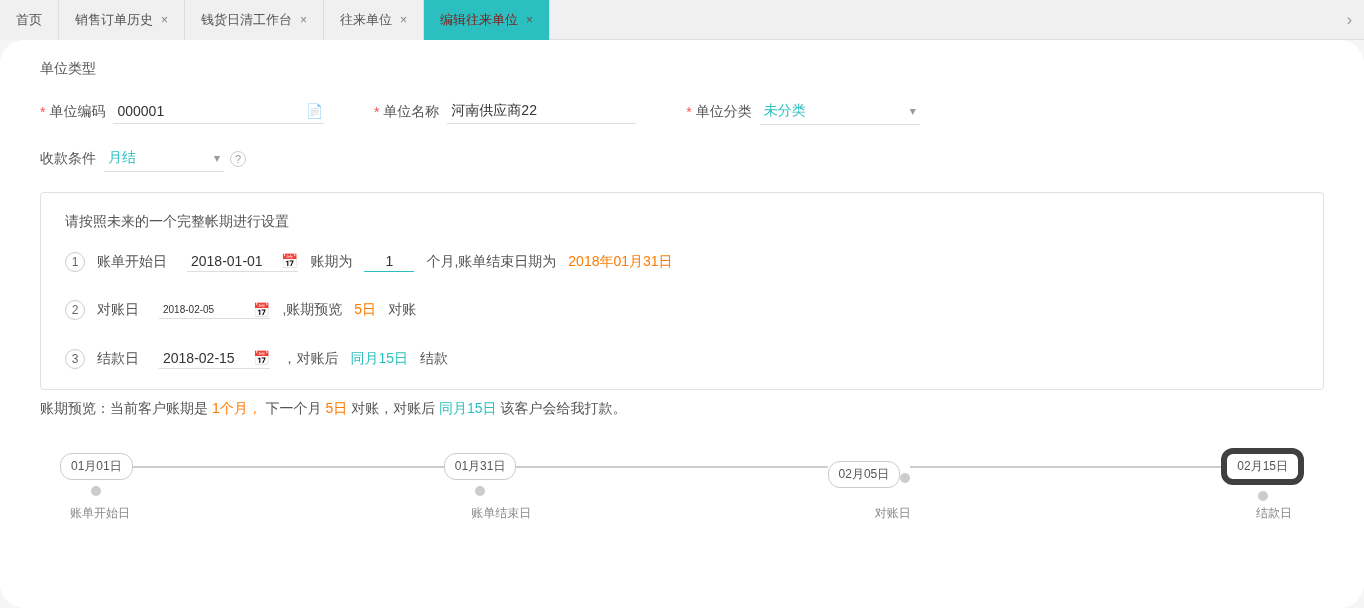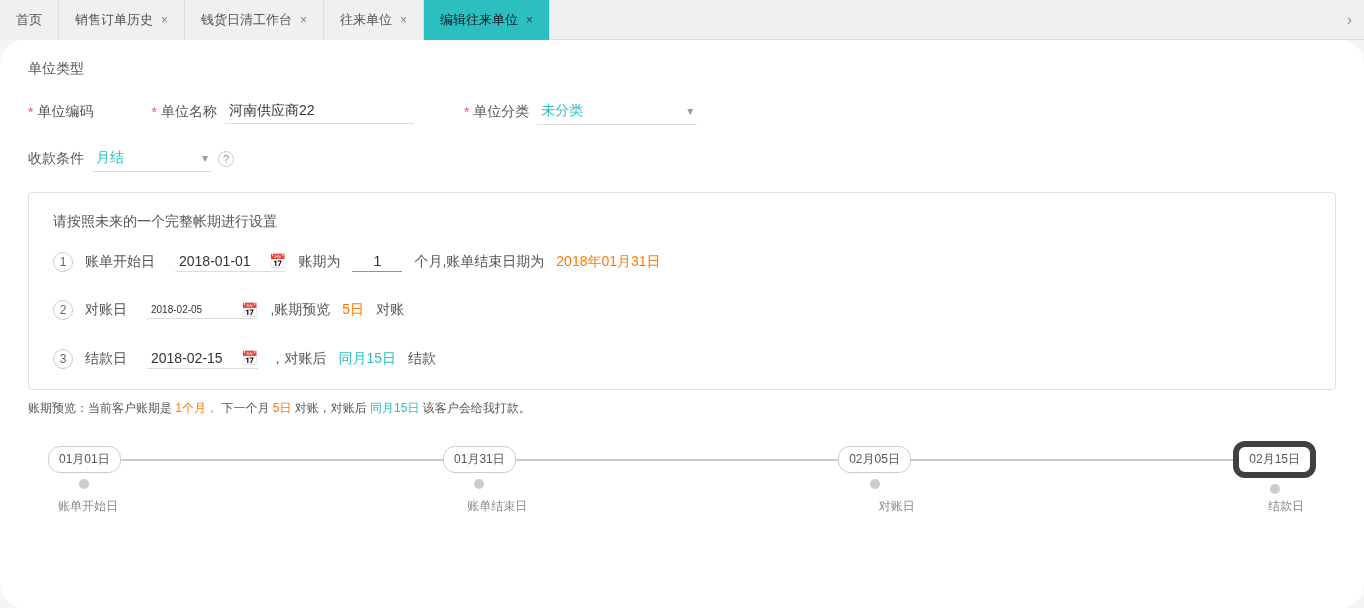--- a/index.html
+++ b/index.html
@@ -28,7 +28,7 @@
     }
     .tab.active {
       background: #2bbfbf;
-      color: #0f172a;
+      color: #7f1d1d;
       text-align: right;
     }
     .tab .close-btn {

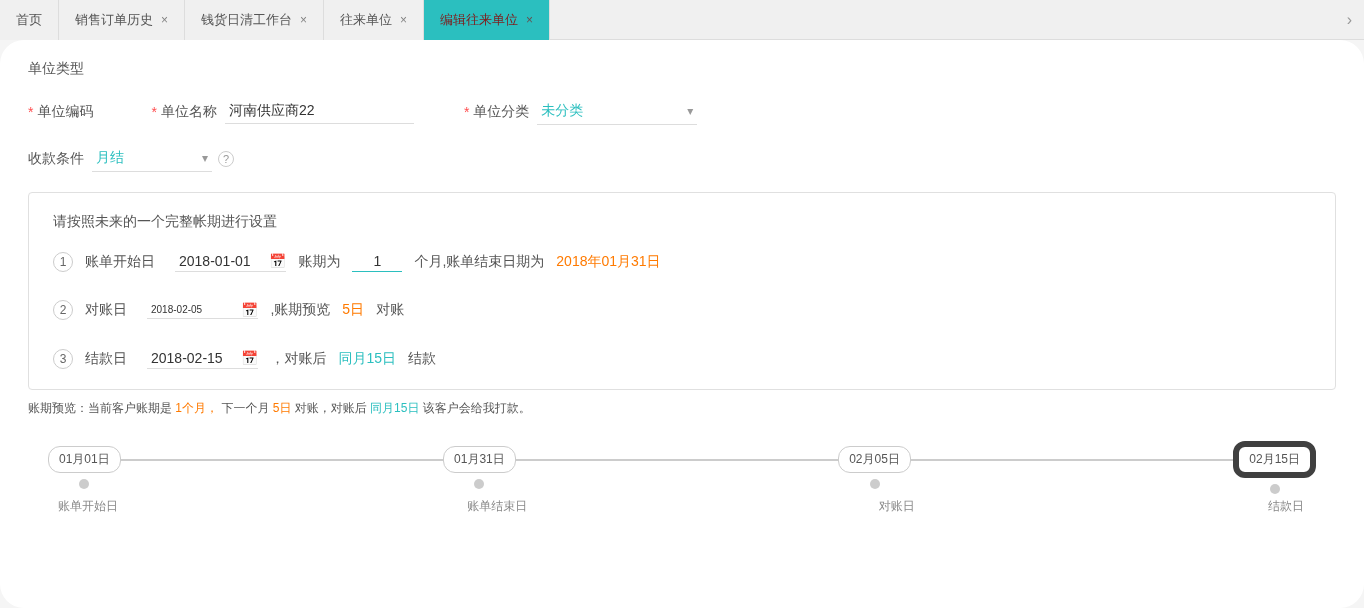--- a/index.html
+++ b/index.html
@@ -48,7 +48,7 @@
     
     .page-content {
       background: #fff;
-      padding: 20px 28px;
+      padding: 20px 40px;
       min-height: calc(100vh - 40px);
       border-radius: 24px;
     }

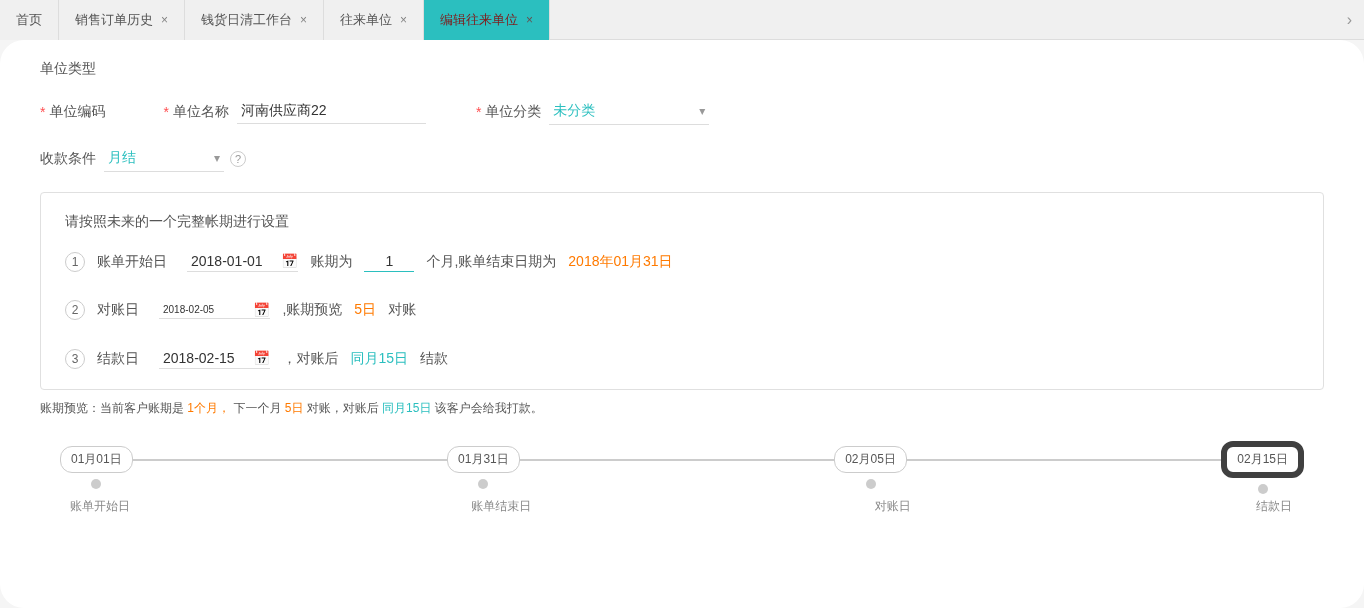--- a/index.html
+++ b/index.html
@@ -300,6 +300,10 @@
     <div class="form-field">
       <span class="required-star">*</span>
       <span class="form-label">单位编码</span>
+      <div class="input-with-icon">
+        <input type="text" class="input-field" value="000001" style="min-width: 100px; border: none;">
+        <span class="input-icon">📄</span>
+      </div>
     </div>
     <div class="form-field">
       <span class="required-star">*</span>

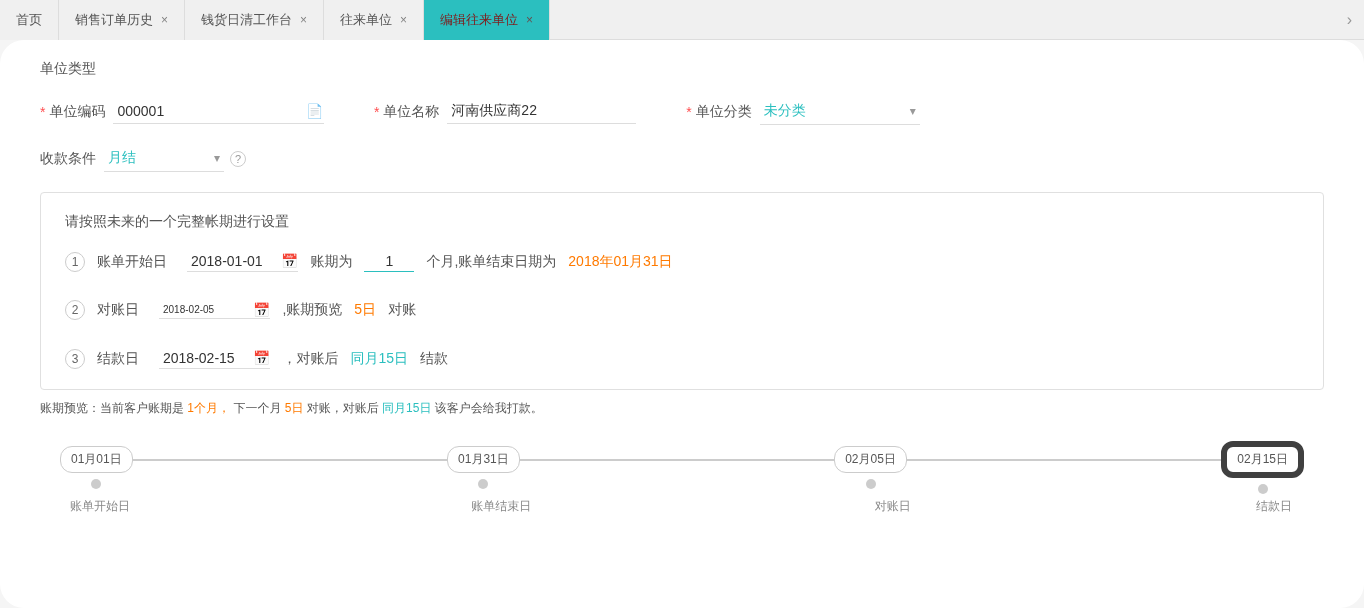--- a/index.html
+++ b/index.html
@@ -253,9 +253,9 @@
       margin-top: 10px;
     }
     .preview-text {
-      font-size: 12px;
-      color: #555;
-      margin-bottom: 24px;
+      font-size: 14px;
+      color: #555;
+      margin-bottom: 30px;
     }
     .highlight-teal {
       color: #2bbfbf;

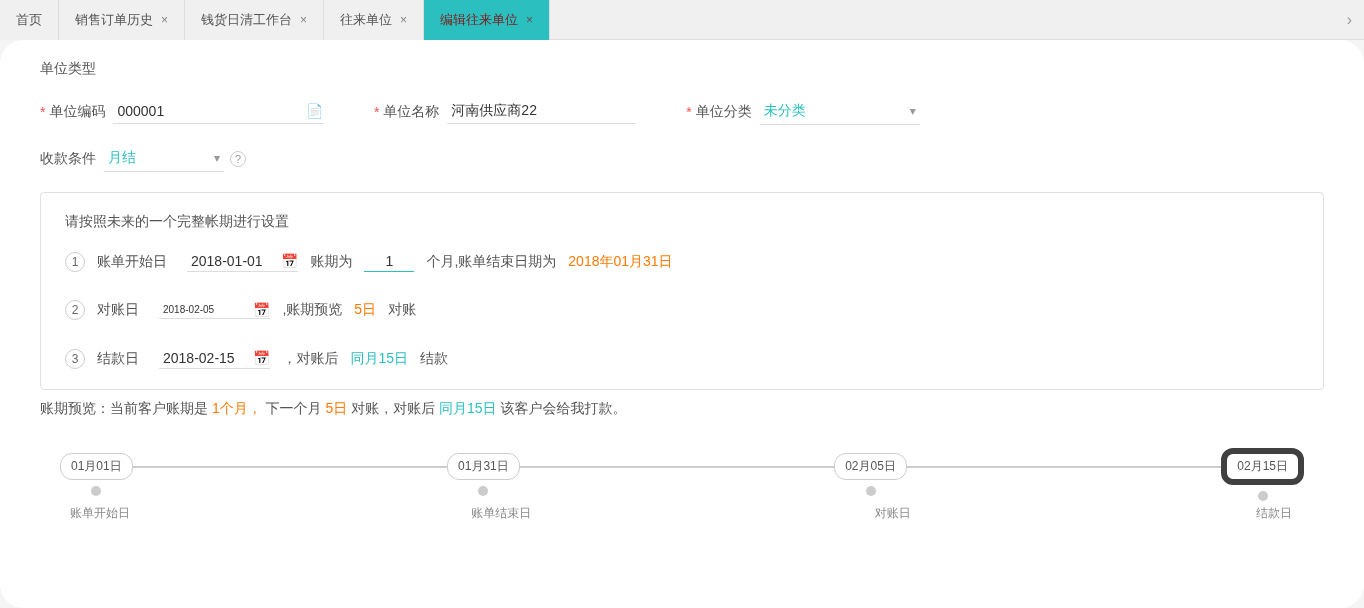--- a/index.html
+++ b/index.html
@@ -395,7 +395,7 @@
         <div style="width:10px; height:10px; border-radius:50%; background:#ccc; margin:6px 0 0 0;"></div>
       </div>
       <div style="flex:1; height:2px; background:#ccc; margin:0 0 16px 0;"></div>
-      <div style="display:flex; flex-direction:column; align-items:center;">
+      <div style="display:flex; flex-direction:row; align-items:center;">
         <div style="border:1px solid #ccc; border-radius:12px; padding:4px 10px; font-size:12px; color:#555; background:#fff;">02月05日</div>
         <div style="width:10px; height:10px; border-radius:50%; background:#ccc; margin:6px 0 0 0;"></div>
       </div>

